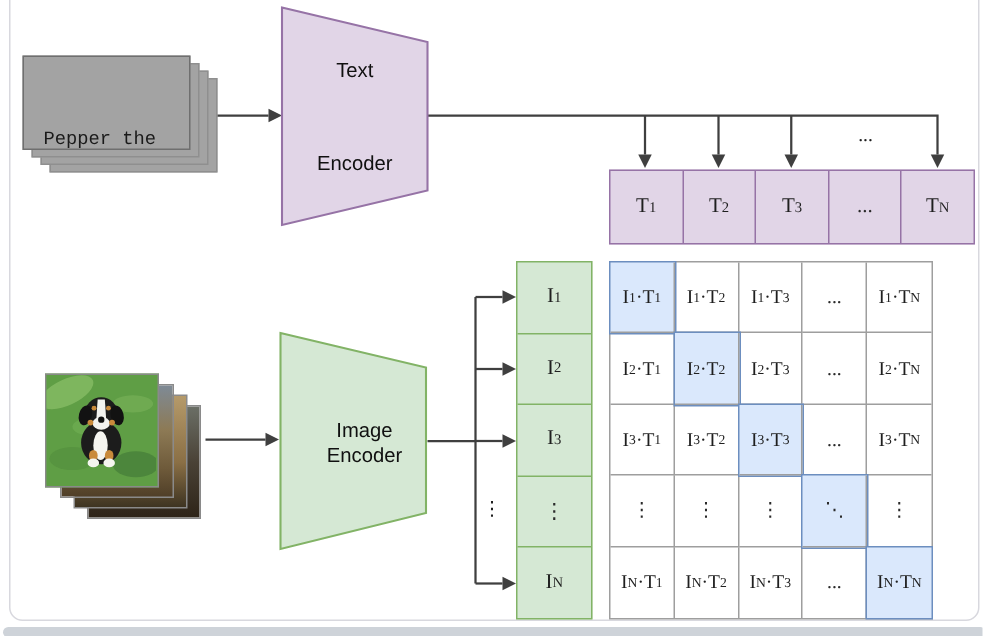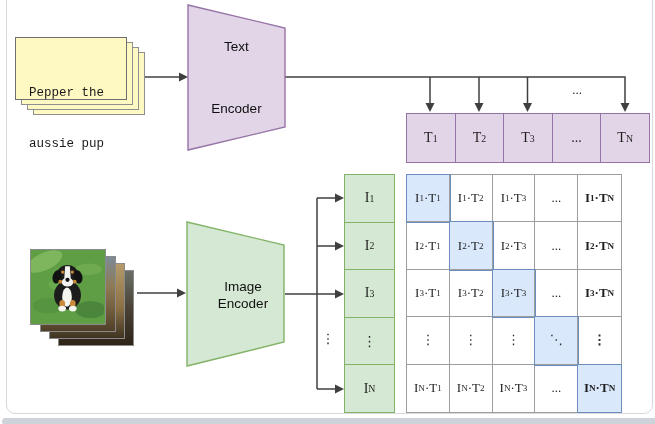--- a/index.html
+++ b/index.html
@@ -12,7 +12,7 @@
   .bottom-bar{left:2px;top:418px;width:655px;height:7px;background:#ced3d9;border-radius:4px;}
 
   
-  .doc-card{width:110px;height:61px;background:#fef9c3;border:1px solid #8f8f8f;}
+  .doc-card{width:110px;height:61px;background:#a3a3a3;border:1px solid #8f8f8f;}
   .doc-card.front{border-color:#6f6f6f;}
   .doc-text{padding:13px 0 0 13px;font-family:"Liberation Mono","DejaVu Sans Mono",monospace;
             font-size:12.5px;line-height:17px;color:#1a1a1a;white-space:pre;}

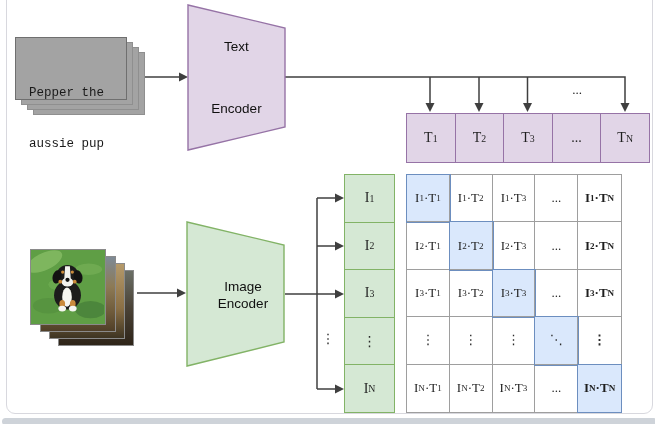--- a/index.html
+++ b/index.html
@@ -99,7 +99,6 @@
   <div class="abs doc-card front" style="left:15px;top:37px;">
     <div class="doc-text">
       <div>Pepper the</div>
-      <div>aussie pup</div>
     </div>
   </div>
 

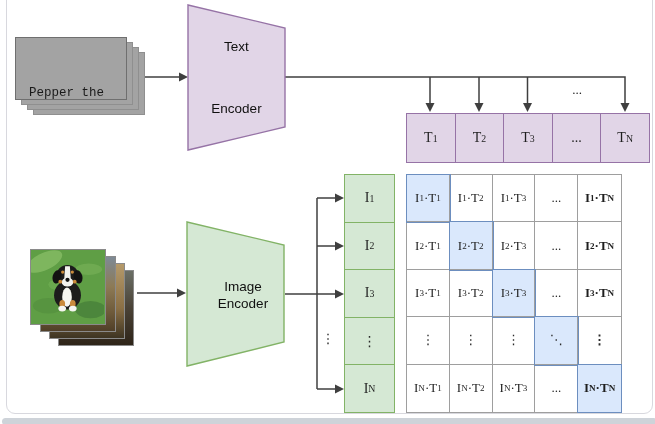--- a/index.html
+++ b/index.html
@@ -50,7 +50,7 @@
           border:1px solid #9e9e9e;background:#fff;}
   .matrix .cell{border-right:1px solid #9e9e9e;border-bottom:1px solid #9e9e9e;
                 display:flex;align-items:center;justify-content:center;font-size:13px;}
-  .matrix .cell.lastcol{border-right:none;font-weight:bold;}
+  .matrix .cell.lastcol{border-right:none;}
   .matrix .cell.lastrow{border-bottom:none;}
   .matrix .cell.diag{background:#dae8fc;box-shadow:0 0 0 1px #6c8ebf;position:relative;z-index:1;}
 

